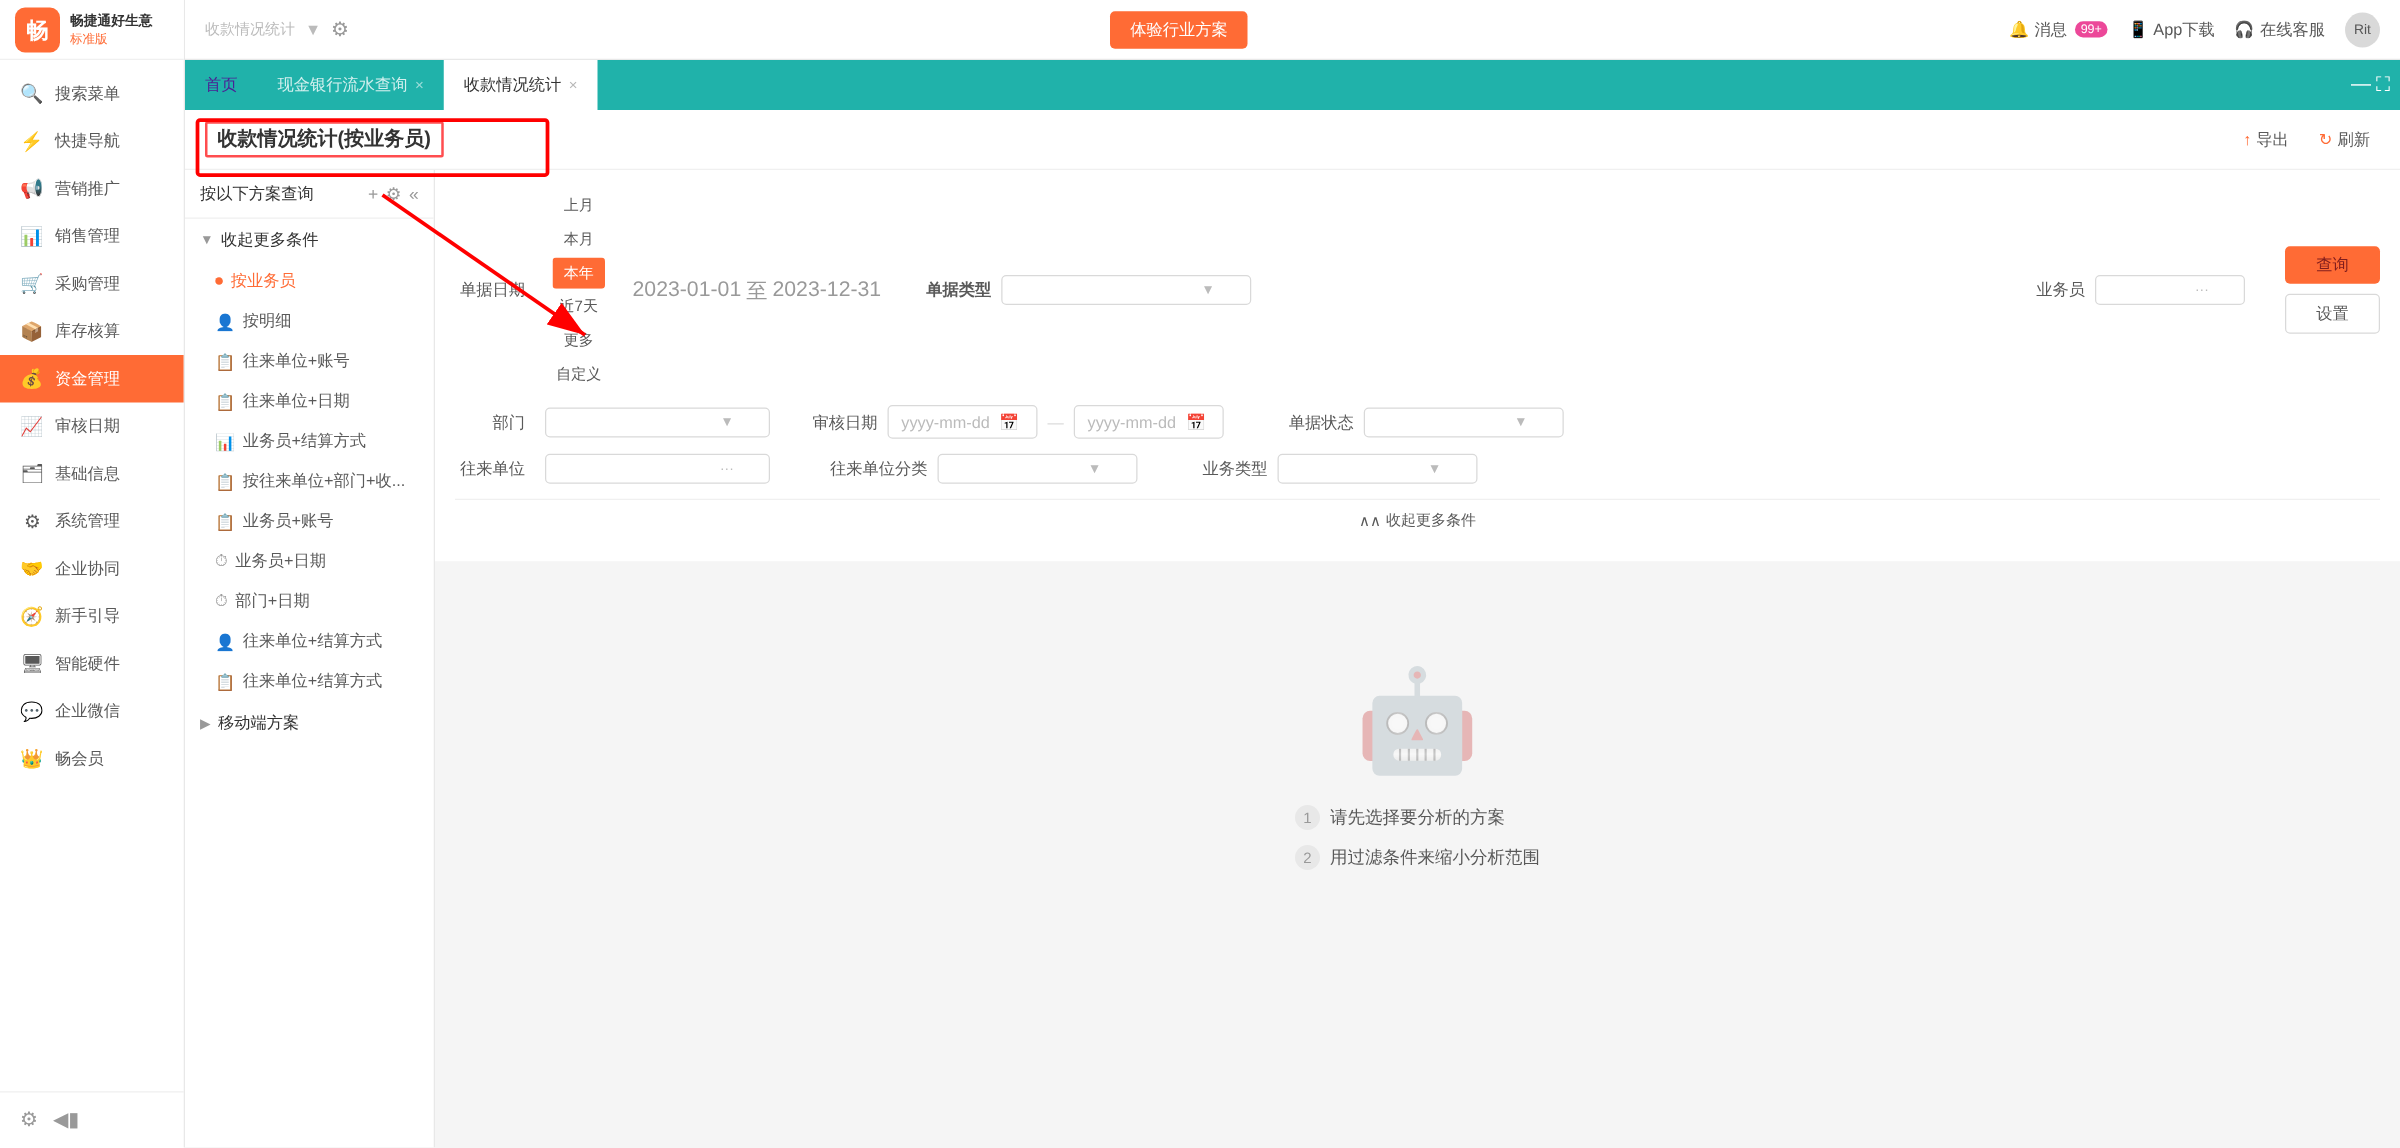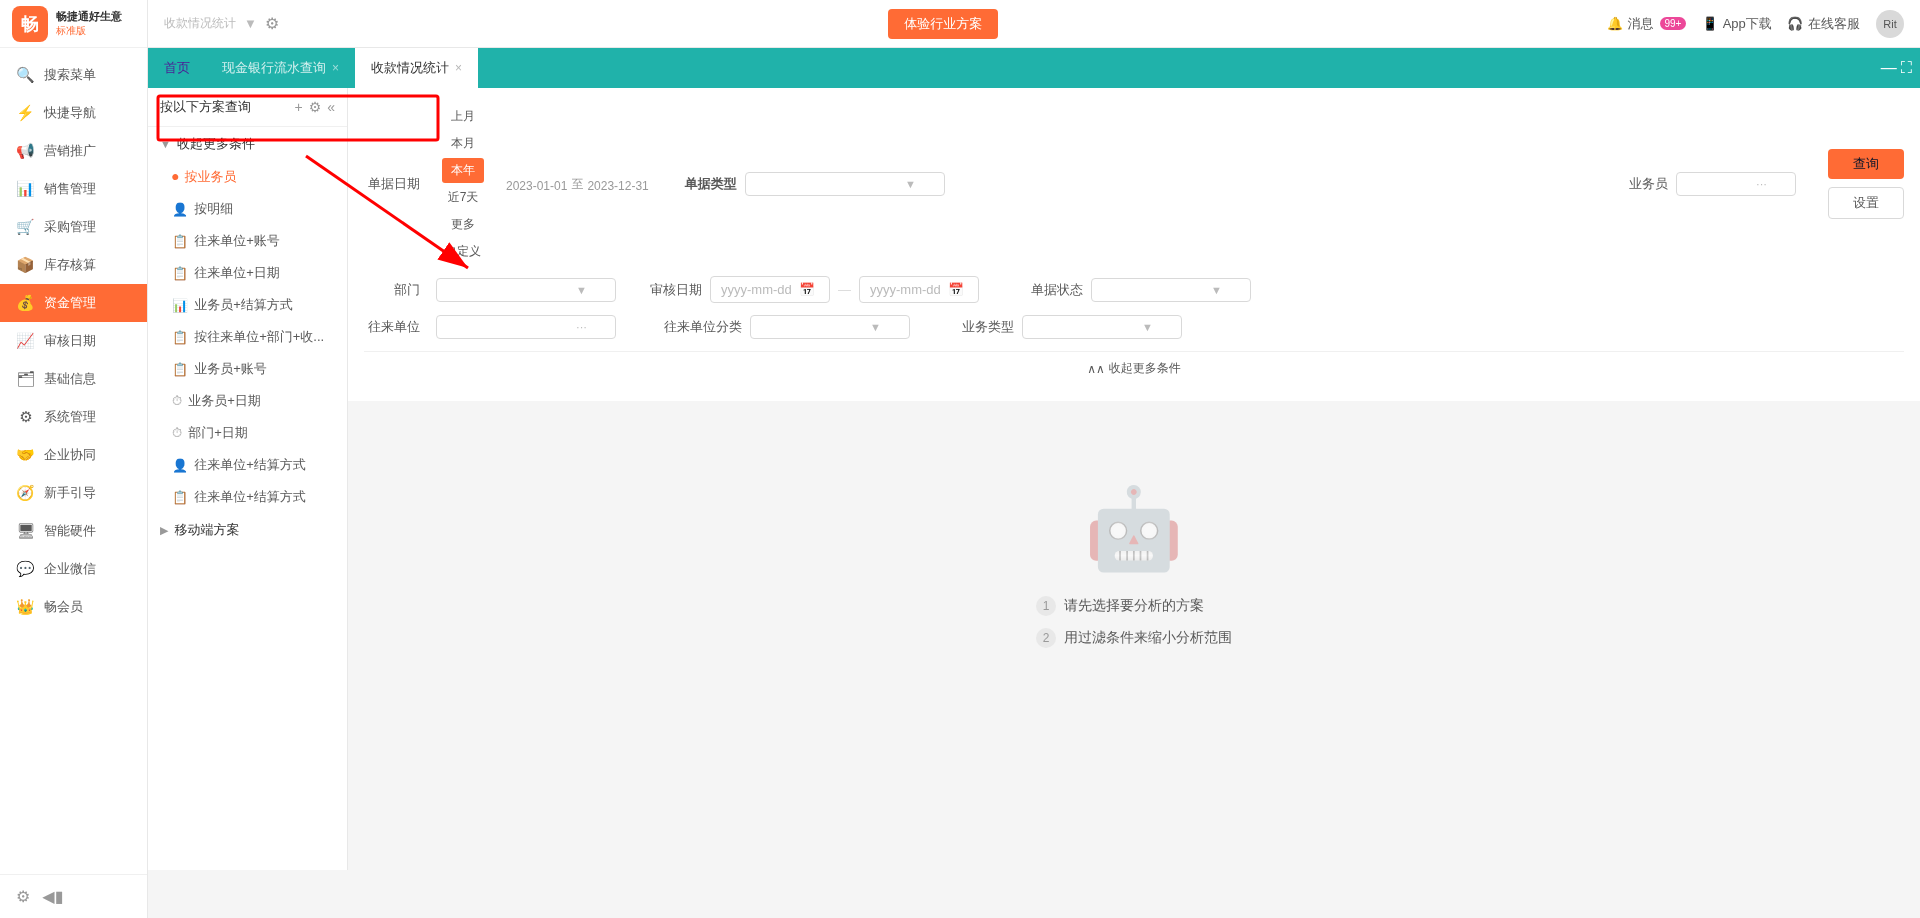--- a/index.html
+++ b/index.html
@@ -337,6 +337,19 @@
 
 <div class="main">
 
+  <div class="page-header">
+    <div class="page-title">收款情况统计(按业务员)</div>
+    <div class="page-actions">
+      <button class="action-btn">
+        <span class="icon">↑</span>
+        <span>导出</span>
+      </button>
+      <button class="action-btn">
+        <span class="icon">↻</span>
+        <span>刷新</span>
+      </button>
+    </div>
+  </div>
 
   <div class="content-layout">
 

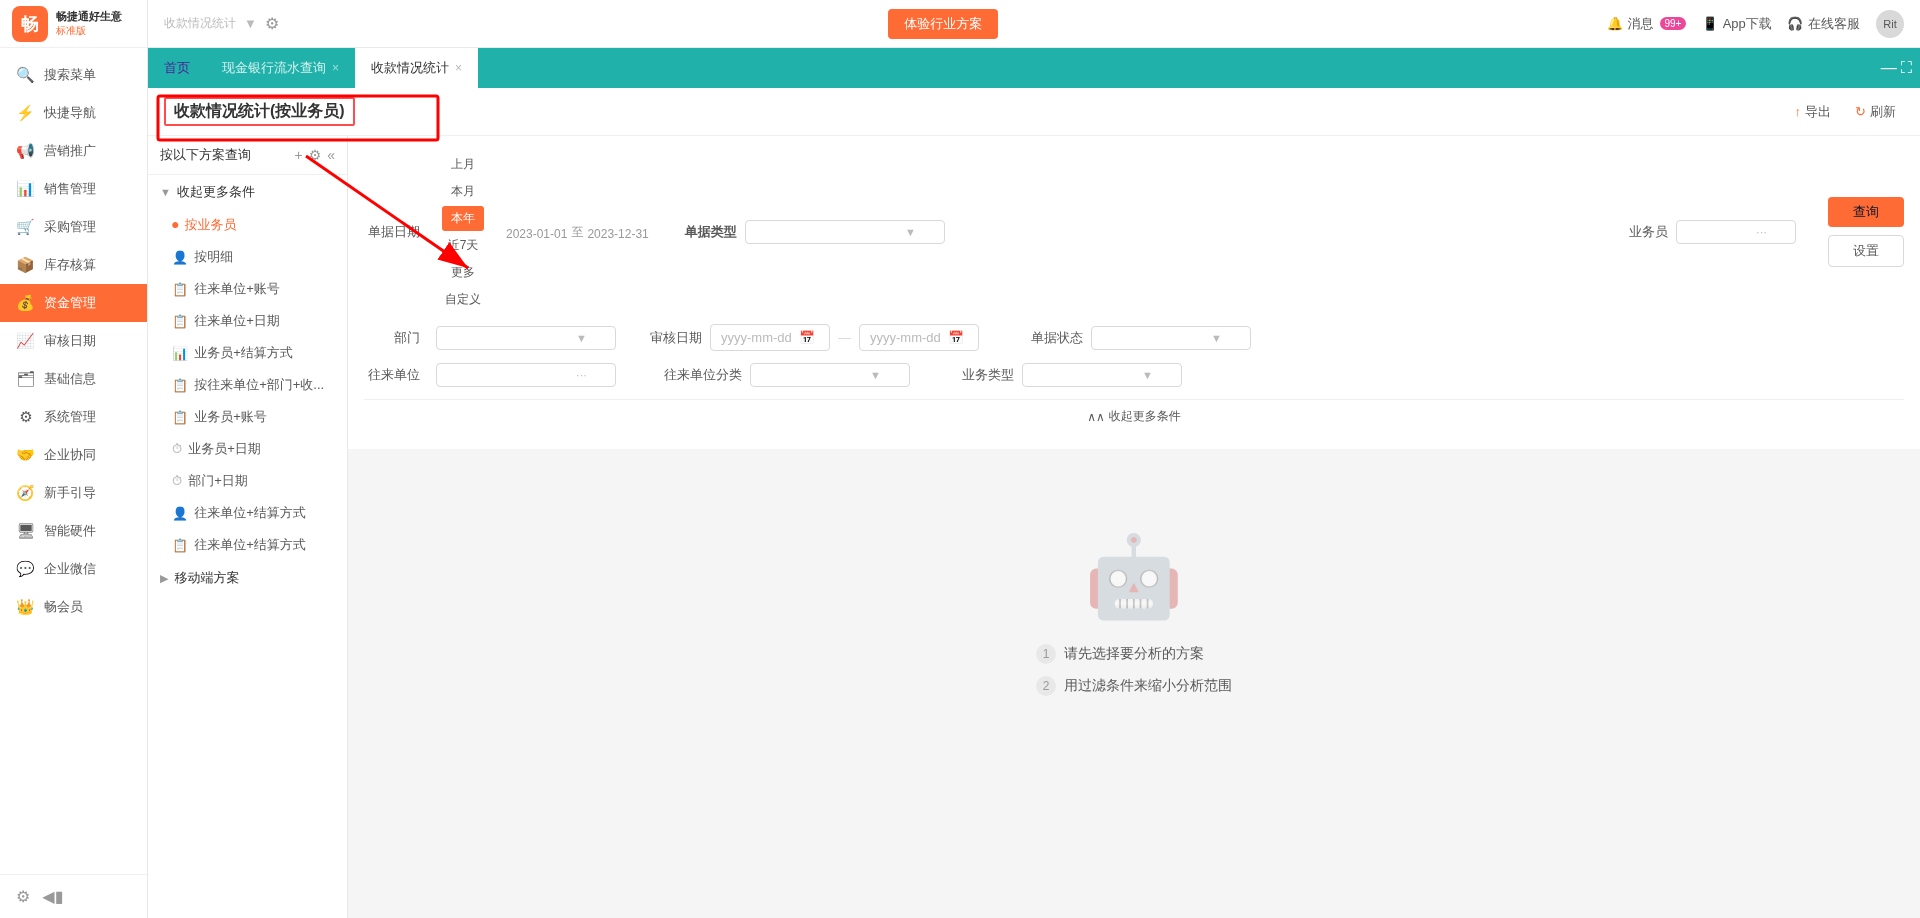--- a/index.html
+++ b/index.html
@@ -180,7 +180,7 @@
       display: flex; flex-direction: column; gap: 8px; margin-left: auto; padding-left: 16px;
     }
     .query-btn {
-      background: #ff6b35; color: #0f172a; border: none; border-radius: 4px;
+      background: #ff6b35; color: #7f1d1d; border: none; border-radius: 4px;
       padding: 6px 20px; cursor: pointer; font-size: 13px; min-width: 72px;
     }
     .settings-btn {

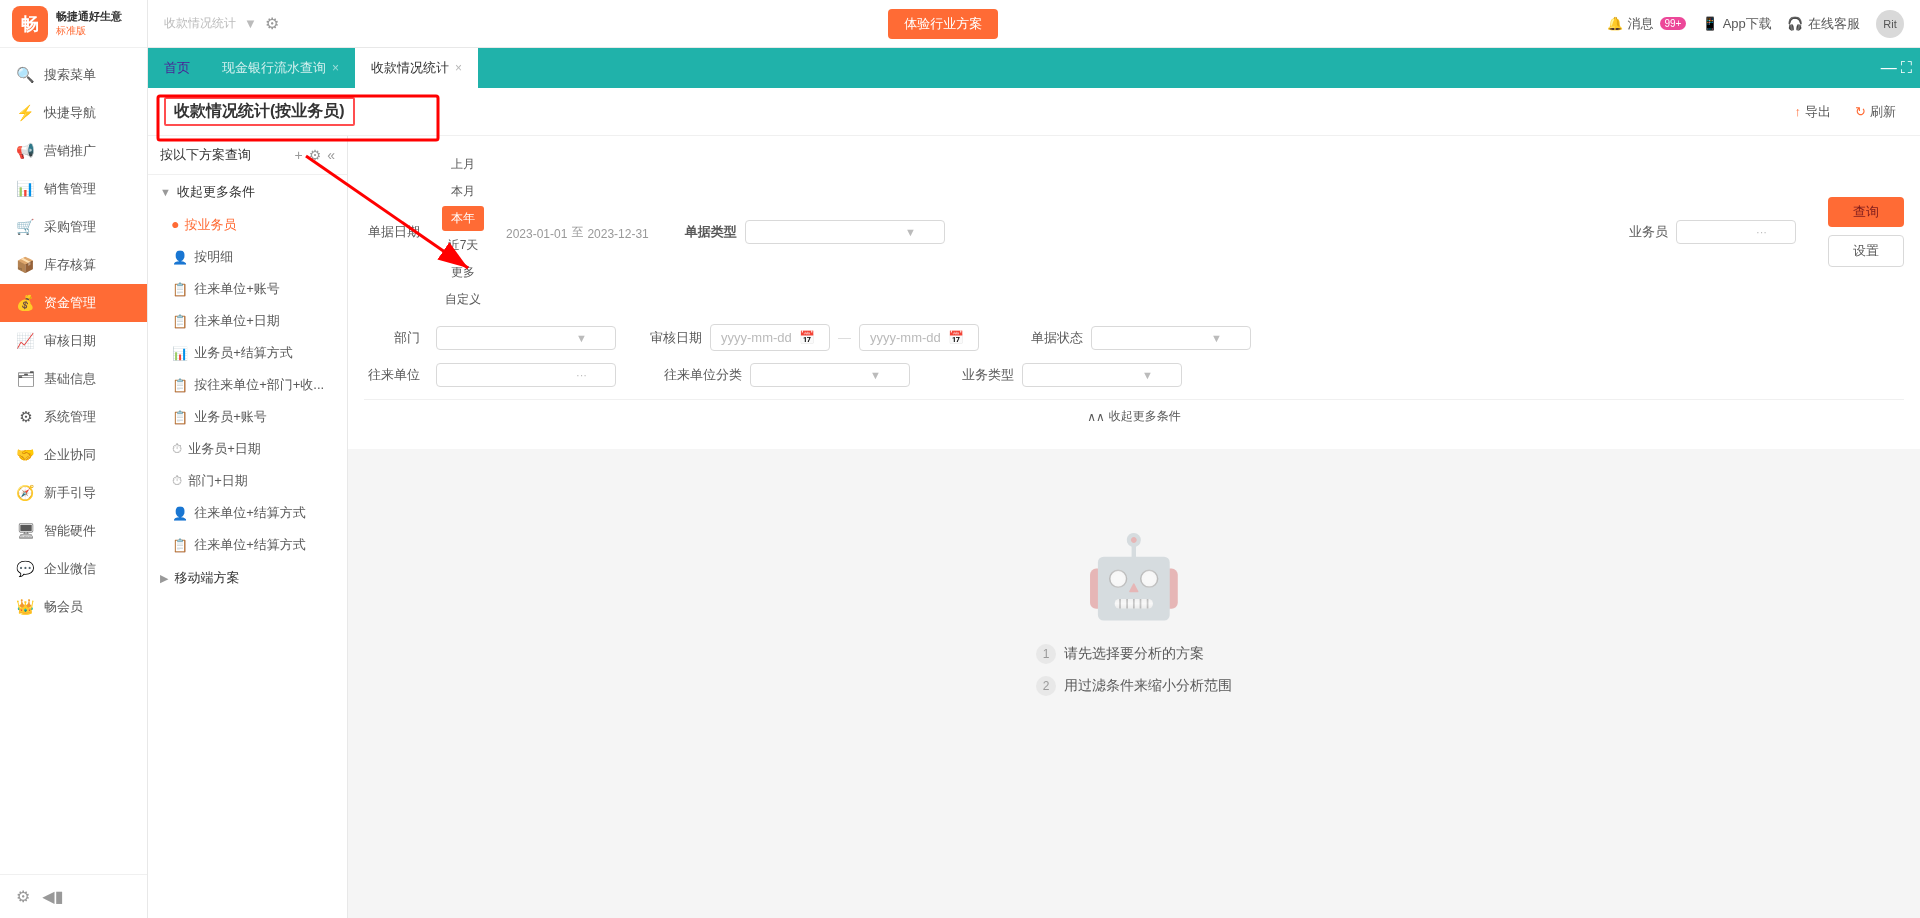--- a/index.html
+++ b/index.html
@@ -151,7 +151,7 @@
       border: 1px solid transparent; border-radius: 3px;
     }
     .date-shortcut.active { background: #ff6b35; color: white; border-radius: 3px; }
-    .date-range { display: flex; align-items: flex-end; gap: 4px; font-size: 12px; color: #595959; }
+    .date-range { display: flex; align-items: center; gap: 4px; font-size: 17px; color: #595959; }
     .date-range span { color: #999; }
 
     .filter-select {

